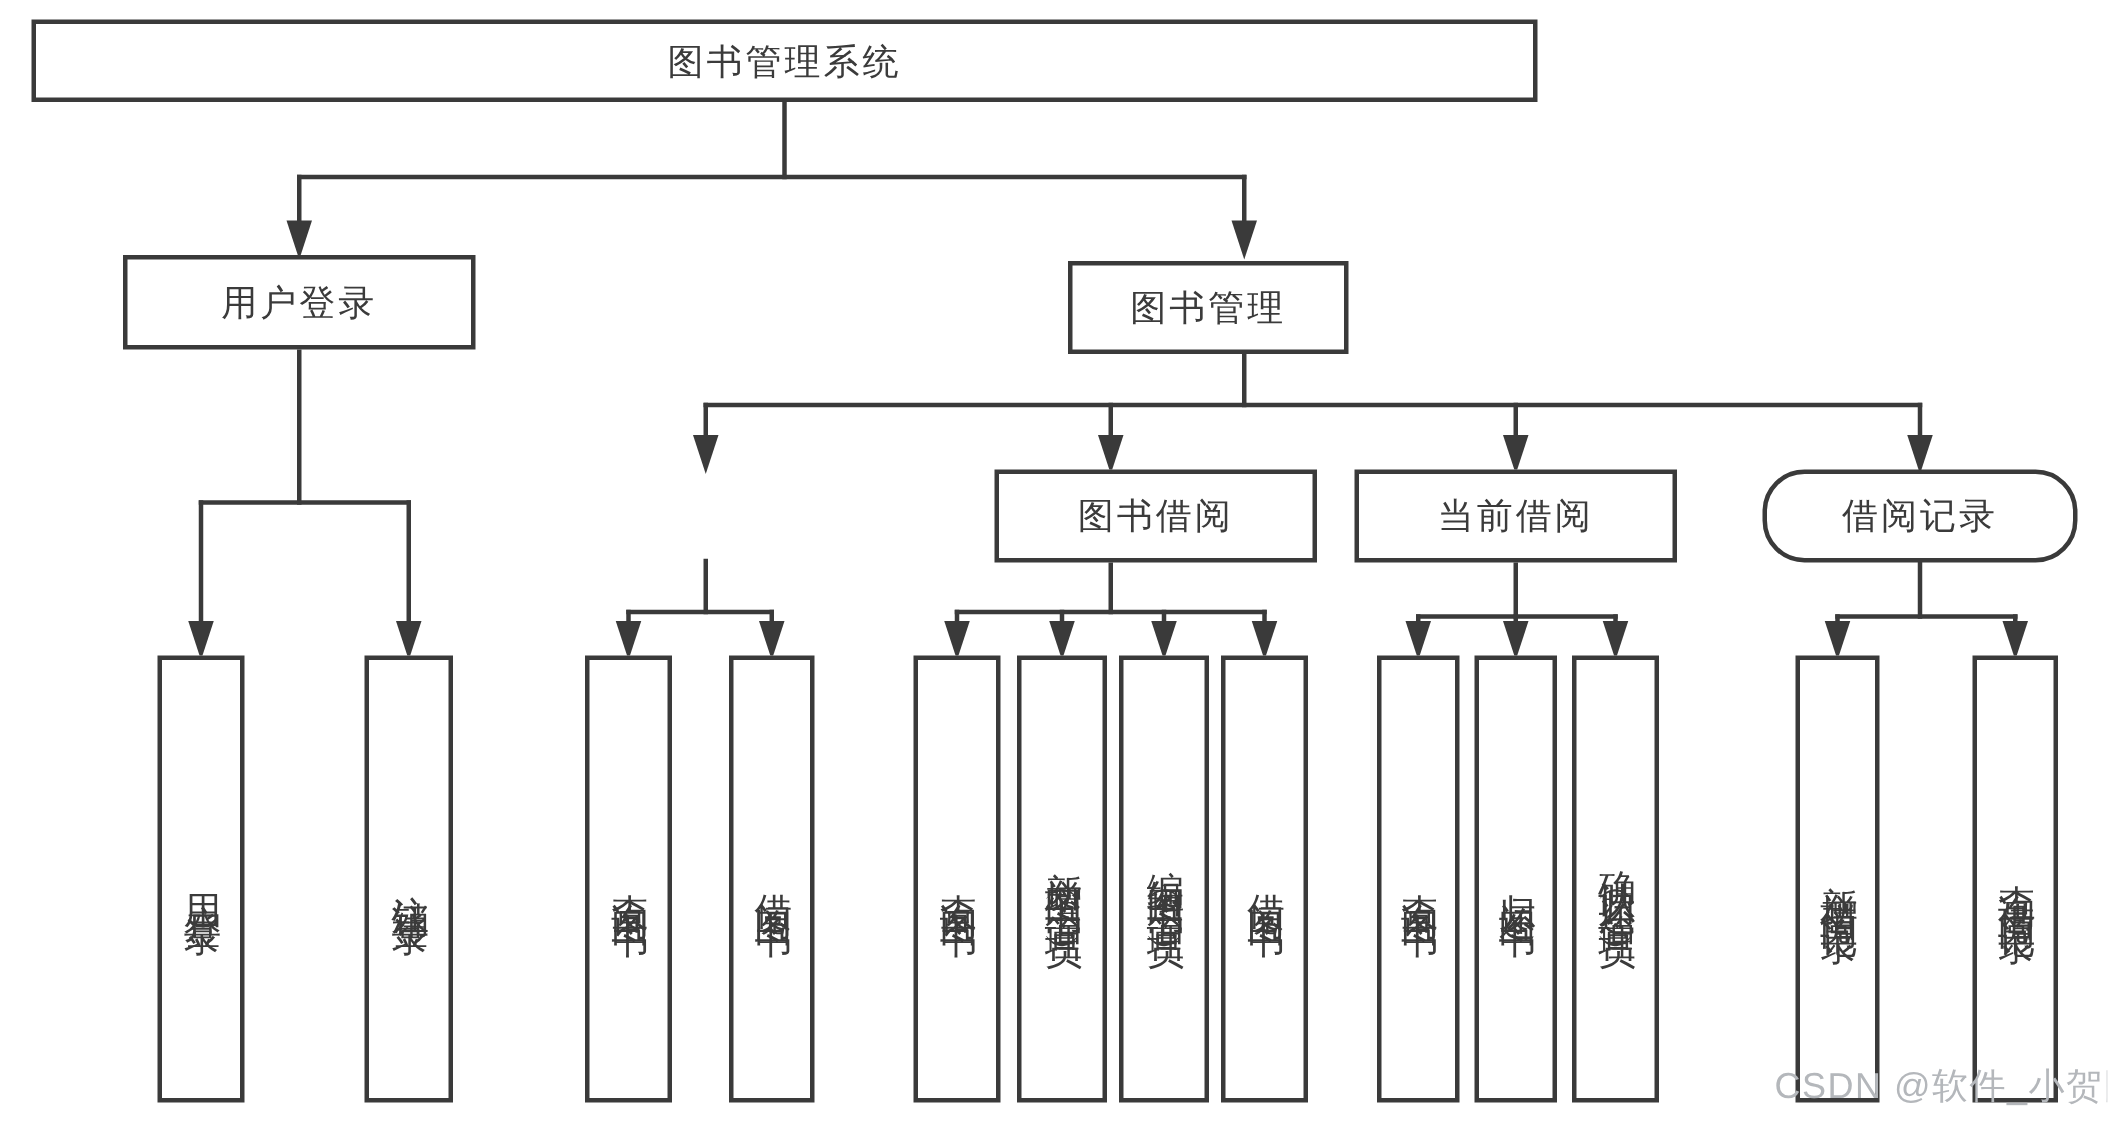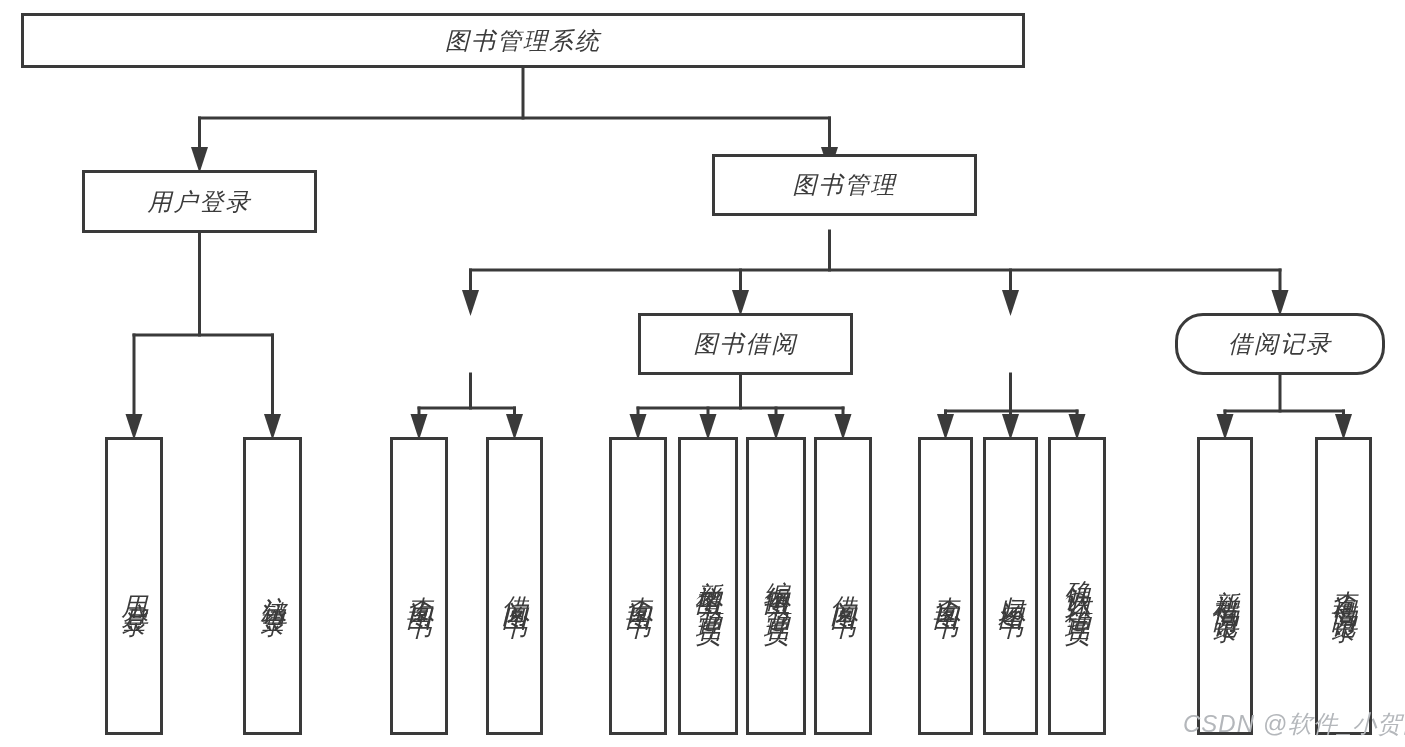--- a/index.html
+++ b/index.html
@@ -9,7 +9,6 @@
     background:#ffffff;
     font-family:"Liberation Sans","DejaVu Sans",sans-serif;
     overflow:hidden;
-    font-style:italic;
   }
   #edges{position:absolute;left:0;top:0;}
   .node{

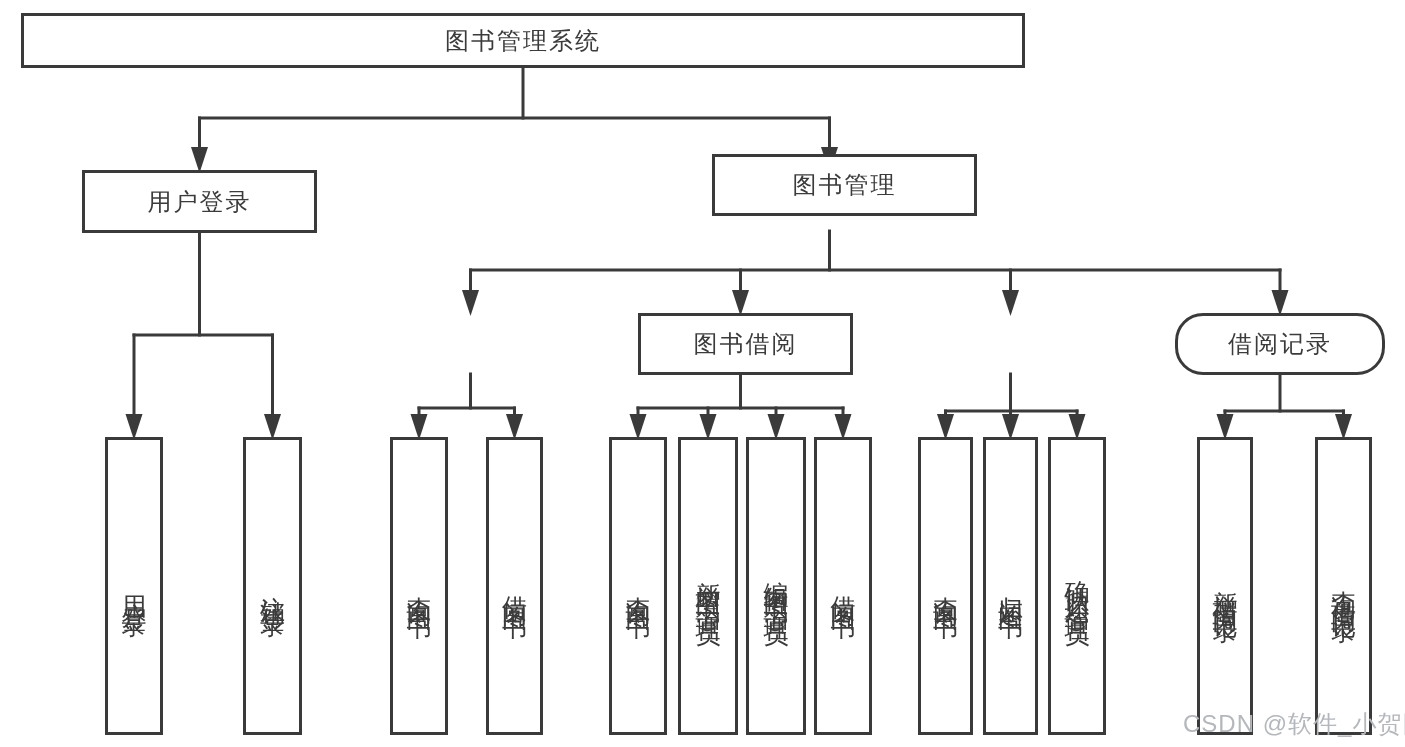--- a/index.html
+++ b/index.html
@@ -100,7 +100,7 @@
 
   <div class="node h" style="left: 21px; top: 13px; width: 1004px; height: 55px;">图书管理系统</div>
     <div class="node h" style="left: 82px; top: 170px; width: 235px; height: 63px;">用户登录</div>
-    <div class="node h" style="left: 712px; top: 154px; width: 265px; height: 62px;">图书管理</div>
+    <div class="node h" style="left: 712px; top: 174px; width: 187px; height: 62px;">图书管理</div>
     <div class="node h" style="left: 638px; top: 313px; width: 215px; height: 62px;">图书借阅</div>
     <div class="node h" style="left: 1175px; top: 313px; width: 210px; height: 62px; border-radius: 28px;">借阅记录</div>
     <div class="node v" style="left: 105px; top: 437px; width: 58px; height: 298px;">用户登录</div>

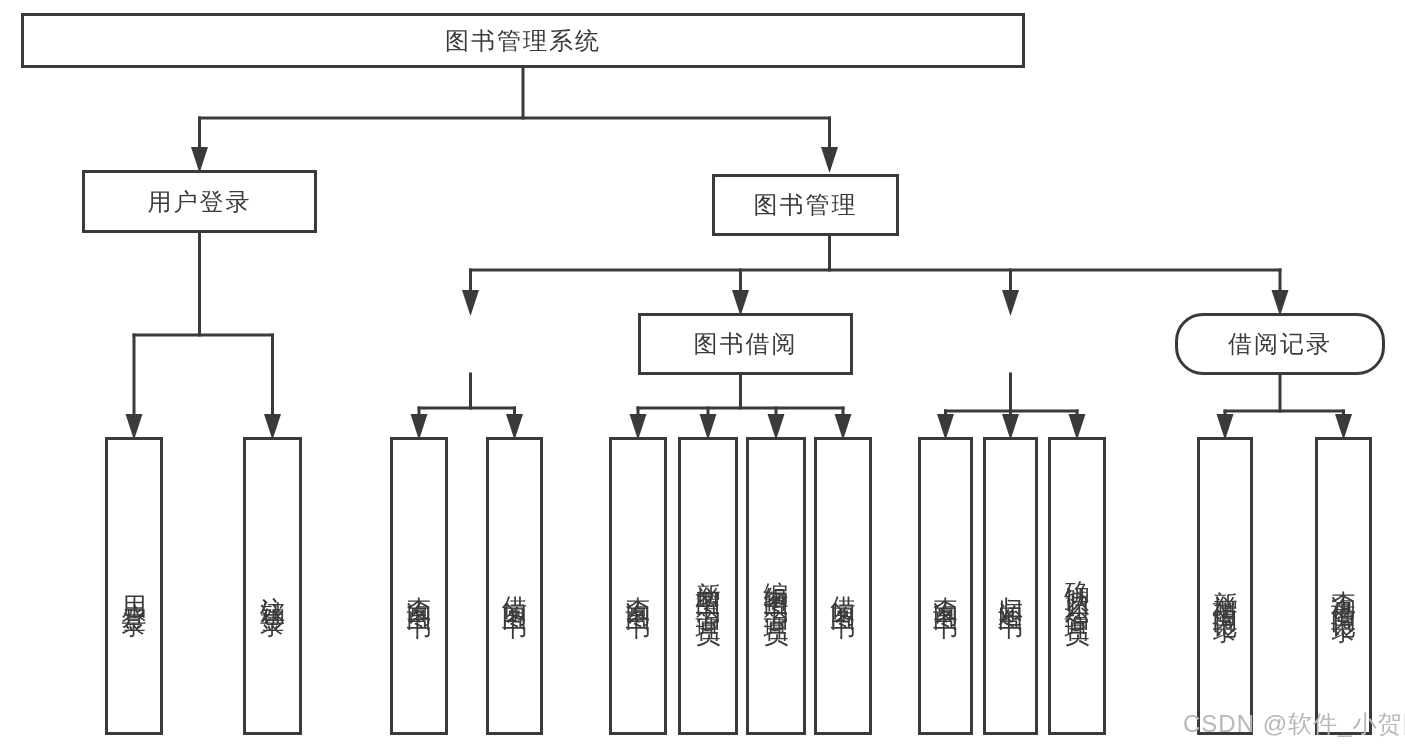--- a/index.html
+++ b/index.html
@@ -101,7 +101,7 @@
   <div class="node h" style="left: 21px; top: 13px; width: 1004px; height: 55px;">图书管理系统</div>
     <div class="node h" style="left: 82px; top: 170px; width: 235px; height: 63px;">用户登录</div>
     <div class="node h" style="left: 712px; top: 174px; width: 187px; height: 62px;">图书管理</div>
-    <div class="node h" style="left: 638px; top: 313px; width: 215px; height: 62px;">图书借阅</div>
+    <div class="node h" style="left: 663px; top: 313px; width: 215px; height: 62px;">图书借阅</div>
     <div class="node h" style="left: 1175px; top: 313px; width: 210px; height: 62px; border-radius: 28px;">借阅记录</div>
     <div class="node v" style="left: 105px; top: 437px; width: 58px; height: 298px;">用户登录</div>
     <div class="node v" style="left: 243px; top: 437px; width: 59px; height: 298px;">注销登录</div>

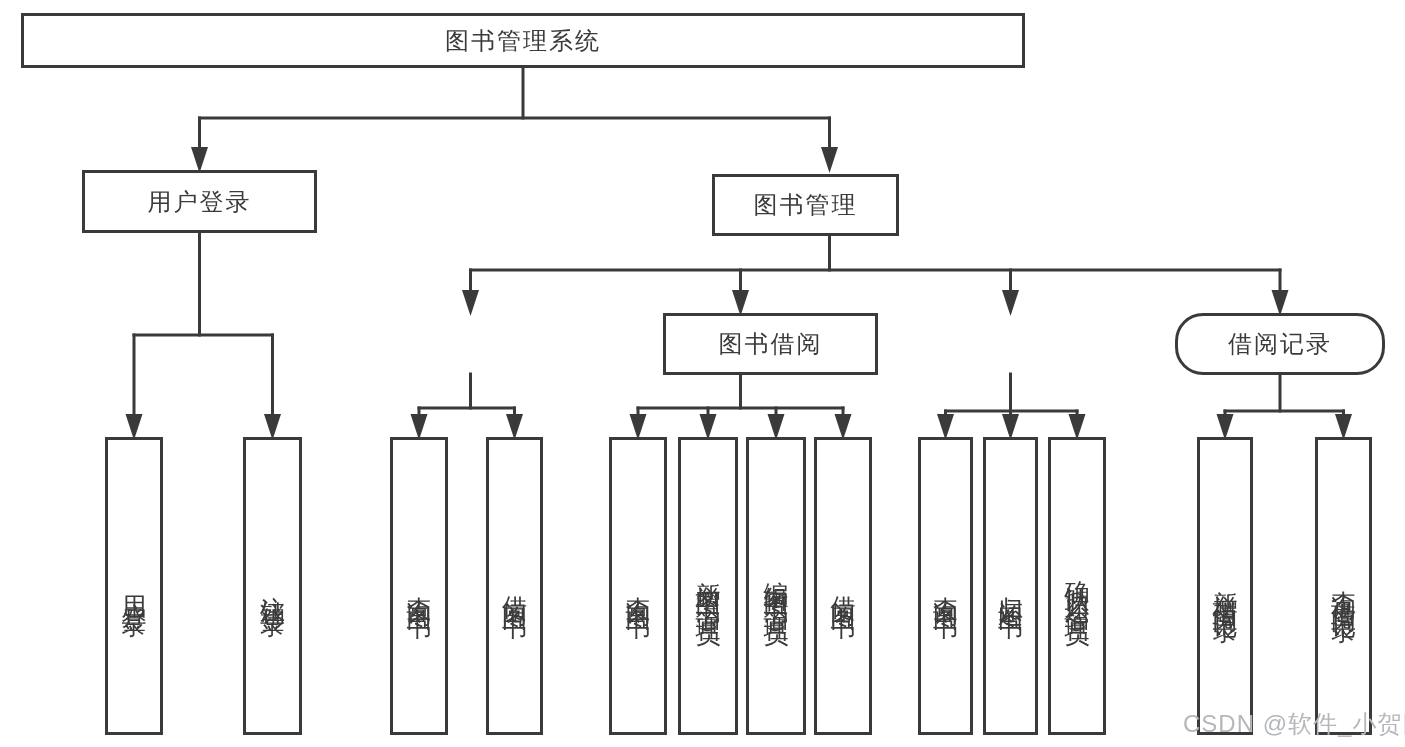--- a/index.html
+++ b/index.html
@@ -102,6 +102,7 @@
     <div class="node h" style="left: 82px; top: 170px; width: 235px; height: 63px;">用户登录</div>
     <div class="node h" style="left: 712px; top: 174px; width: 187px; height: 62px;">图书管理</div>
     <div class="node h" style="left: 663px; top: 313px; width: 215px; height: 62px;">图书借阅</div>
+    <div class="node h" style="left: 903px; top: 313px; width: 215px; height: 62px;">当前借阅</div>
     <div class="node h" style="left: 1175px; top: 313px; width: 210px; height: 62px; border-radius: 28px;">借阅记录</div>
     <div class="node v" style="left: 105px; top: 437px; width: 58px; height: 298px;">用户登录</div>
     <div class="node v" style="left: 243px; top: 437px; width: 59px; height: 298px;">注销登录</div>

